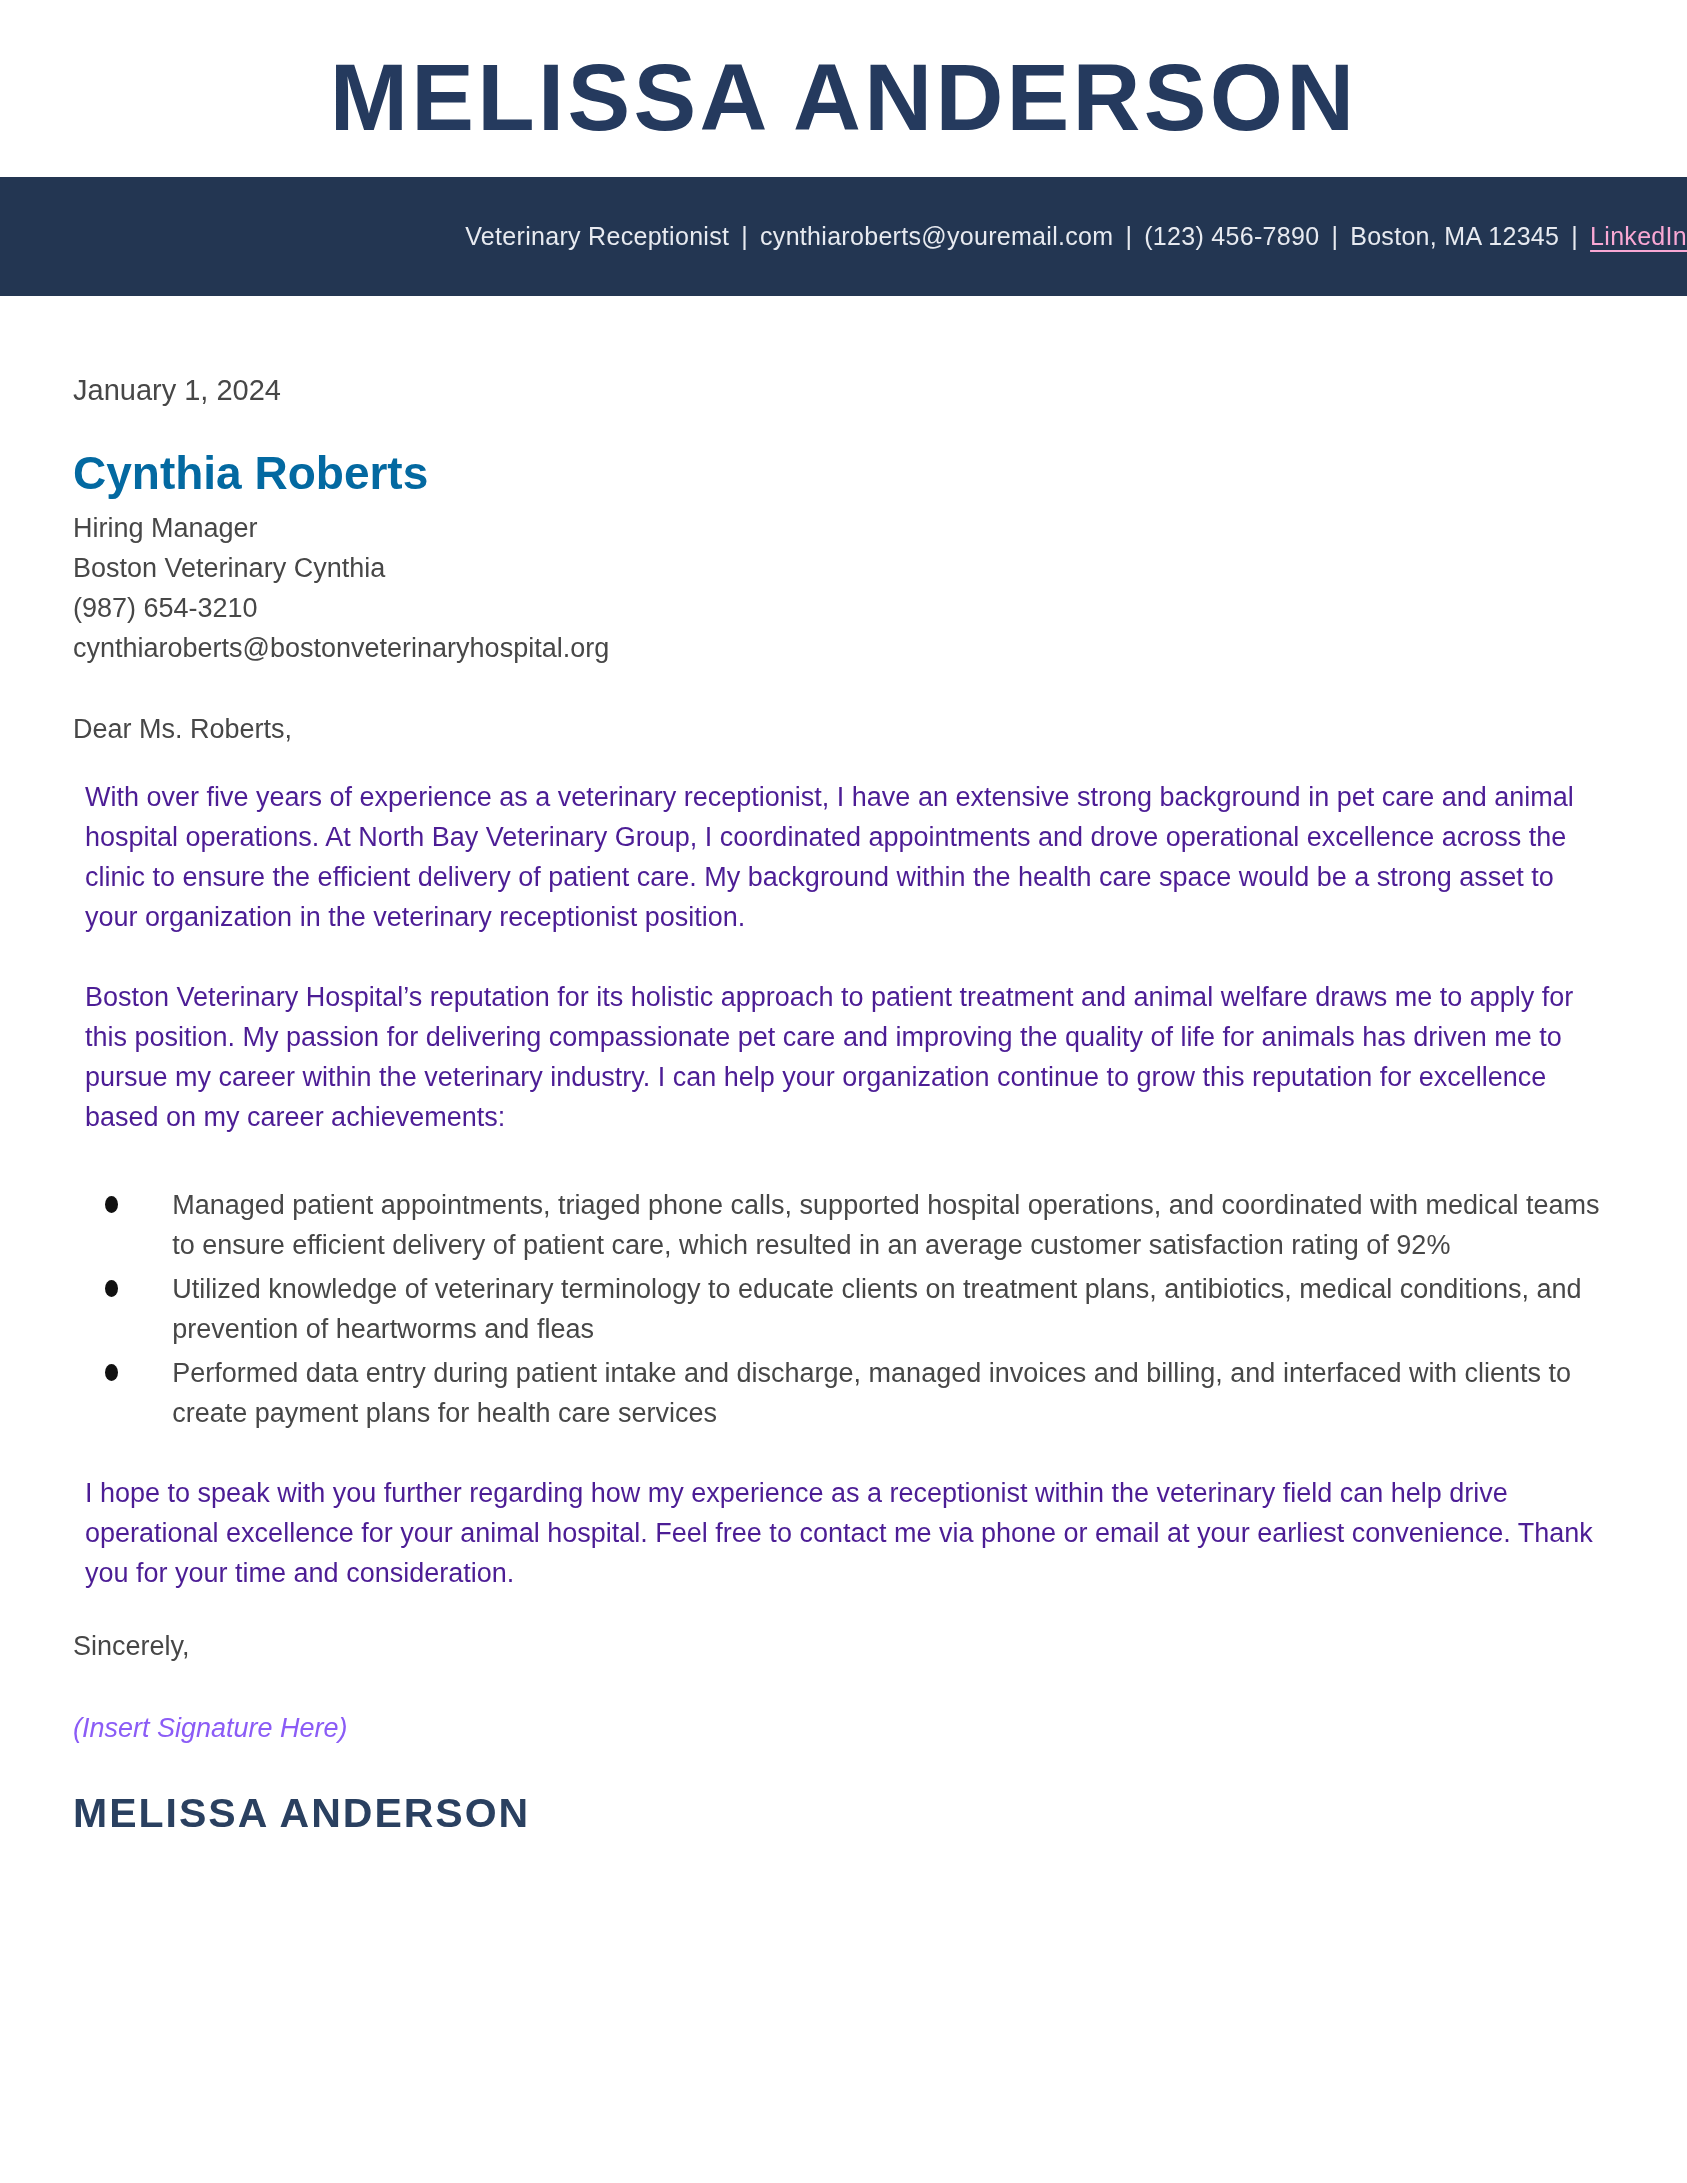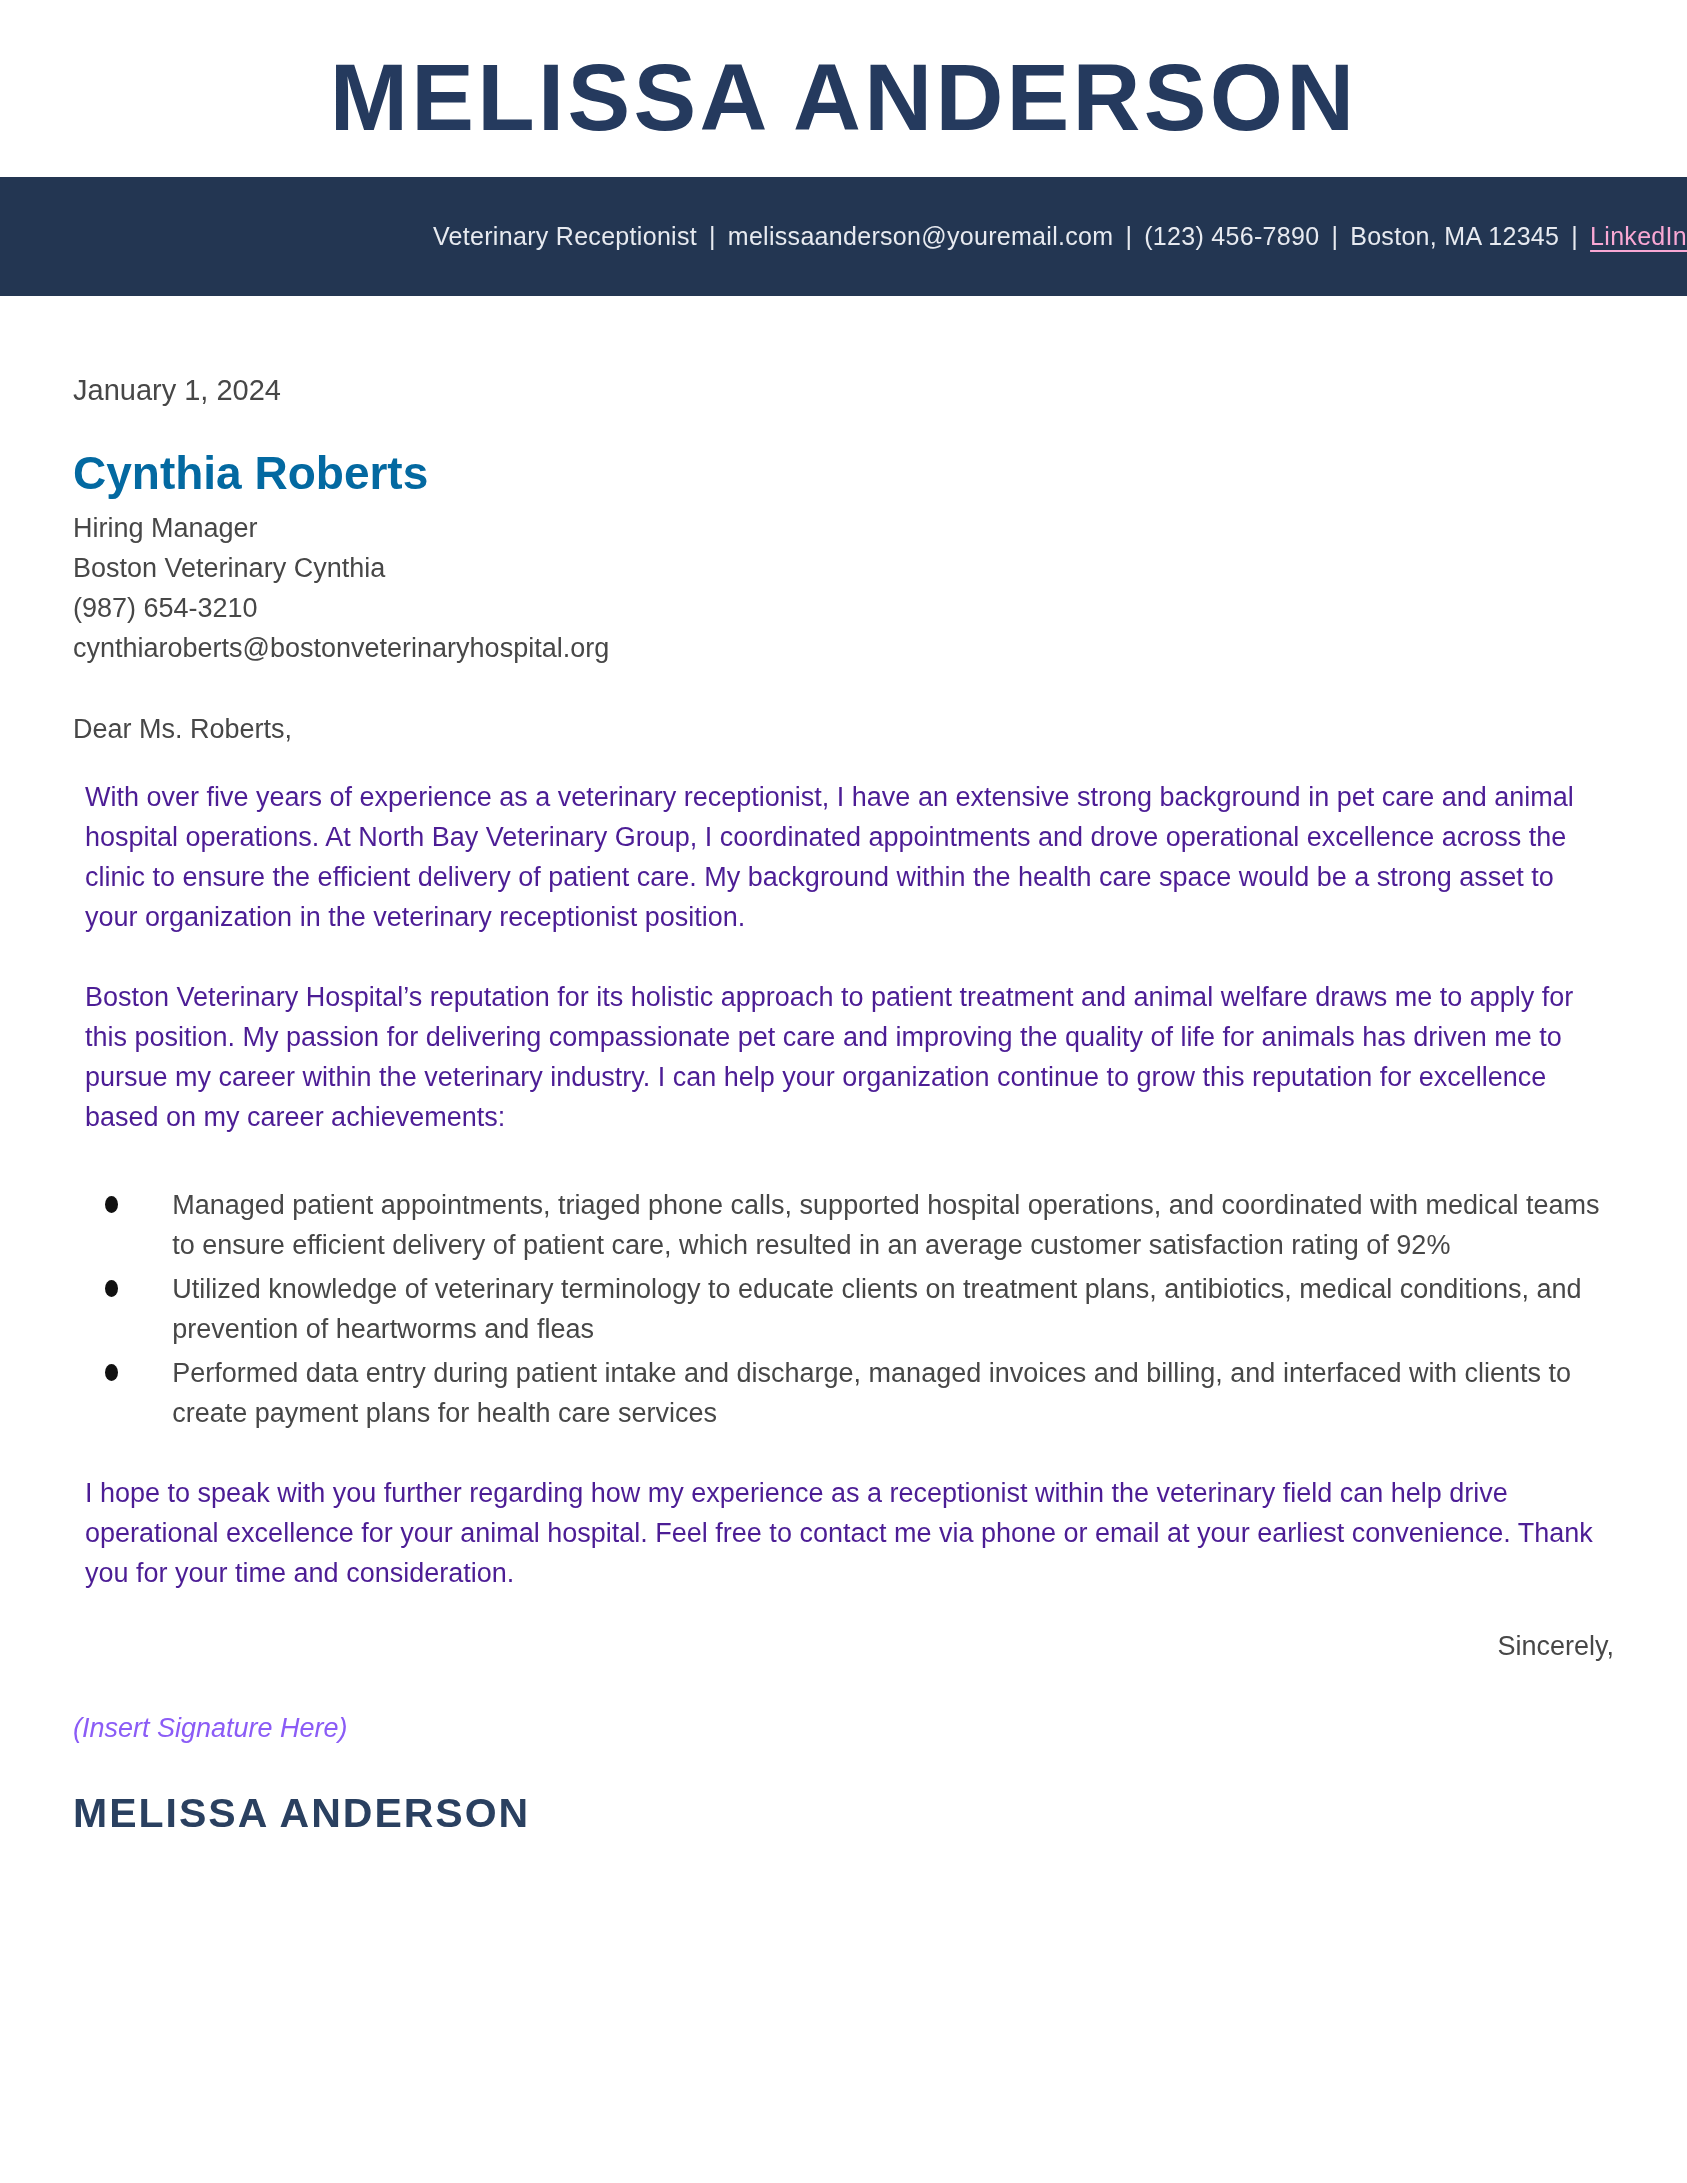--- a/index.html
+++ b/index.html
@@ -137,7 +137,7 @@
   <div class="contact-bar">
     <span>Veterinary Receptionist</span>
     <span class="sep">|</span>
-    <span>melissaanderson@youremail.com</span>
+    <span>cynthiaroberts@youremail.com</span>
     <span class="sep">|</span>
     <span>(123) 456-7890</span>
     <span class="sep">|</span>

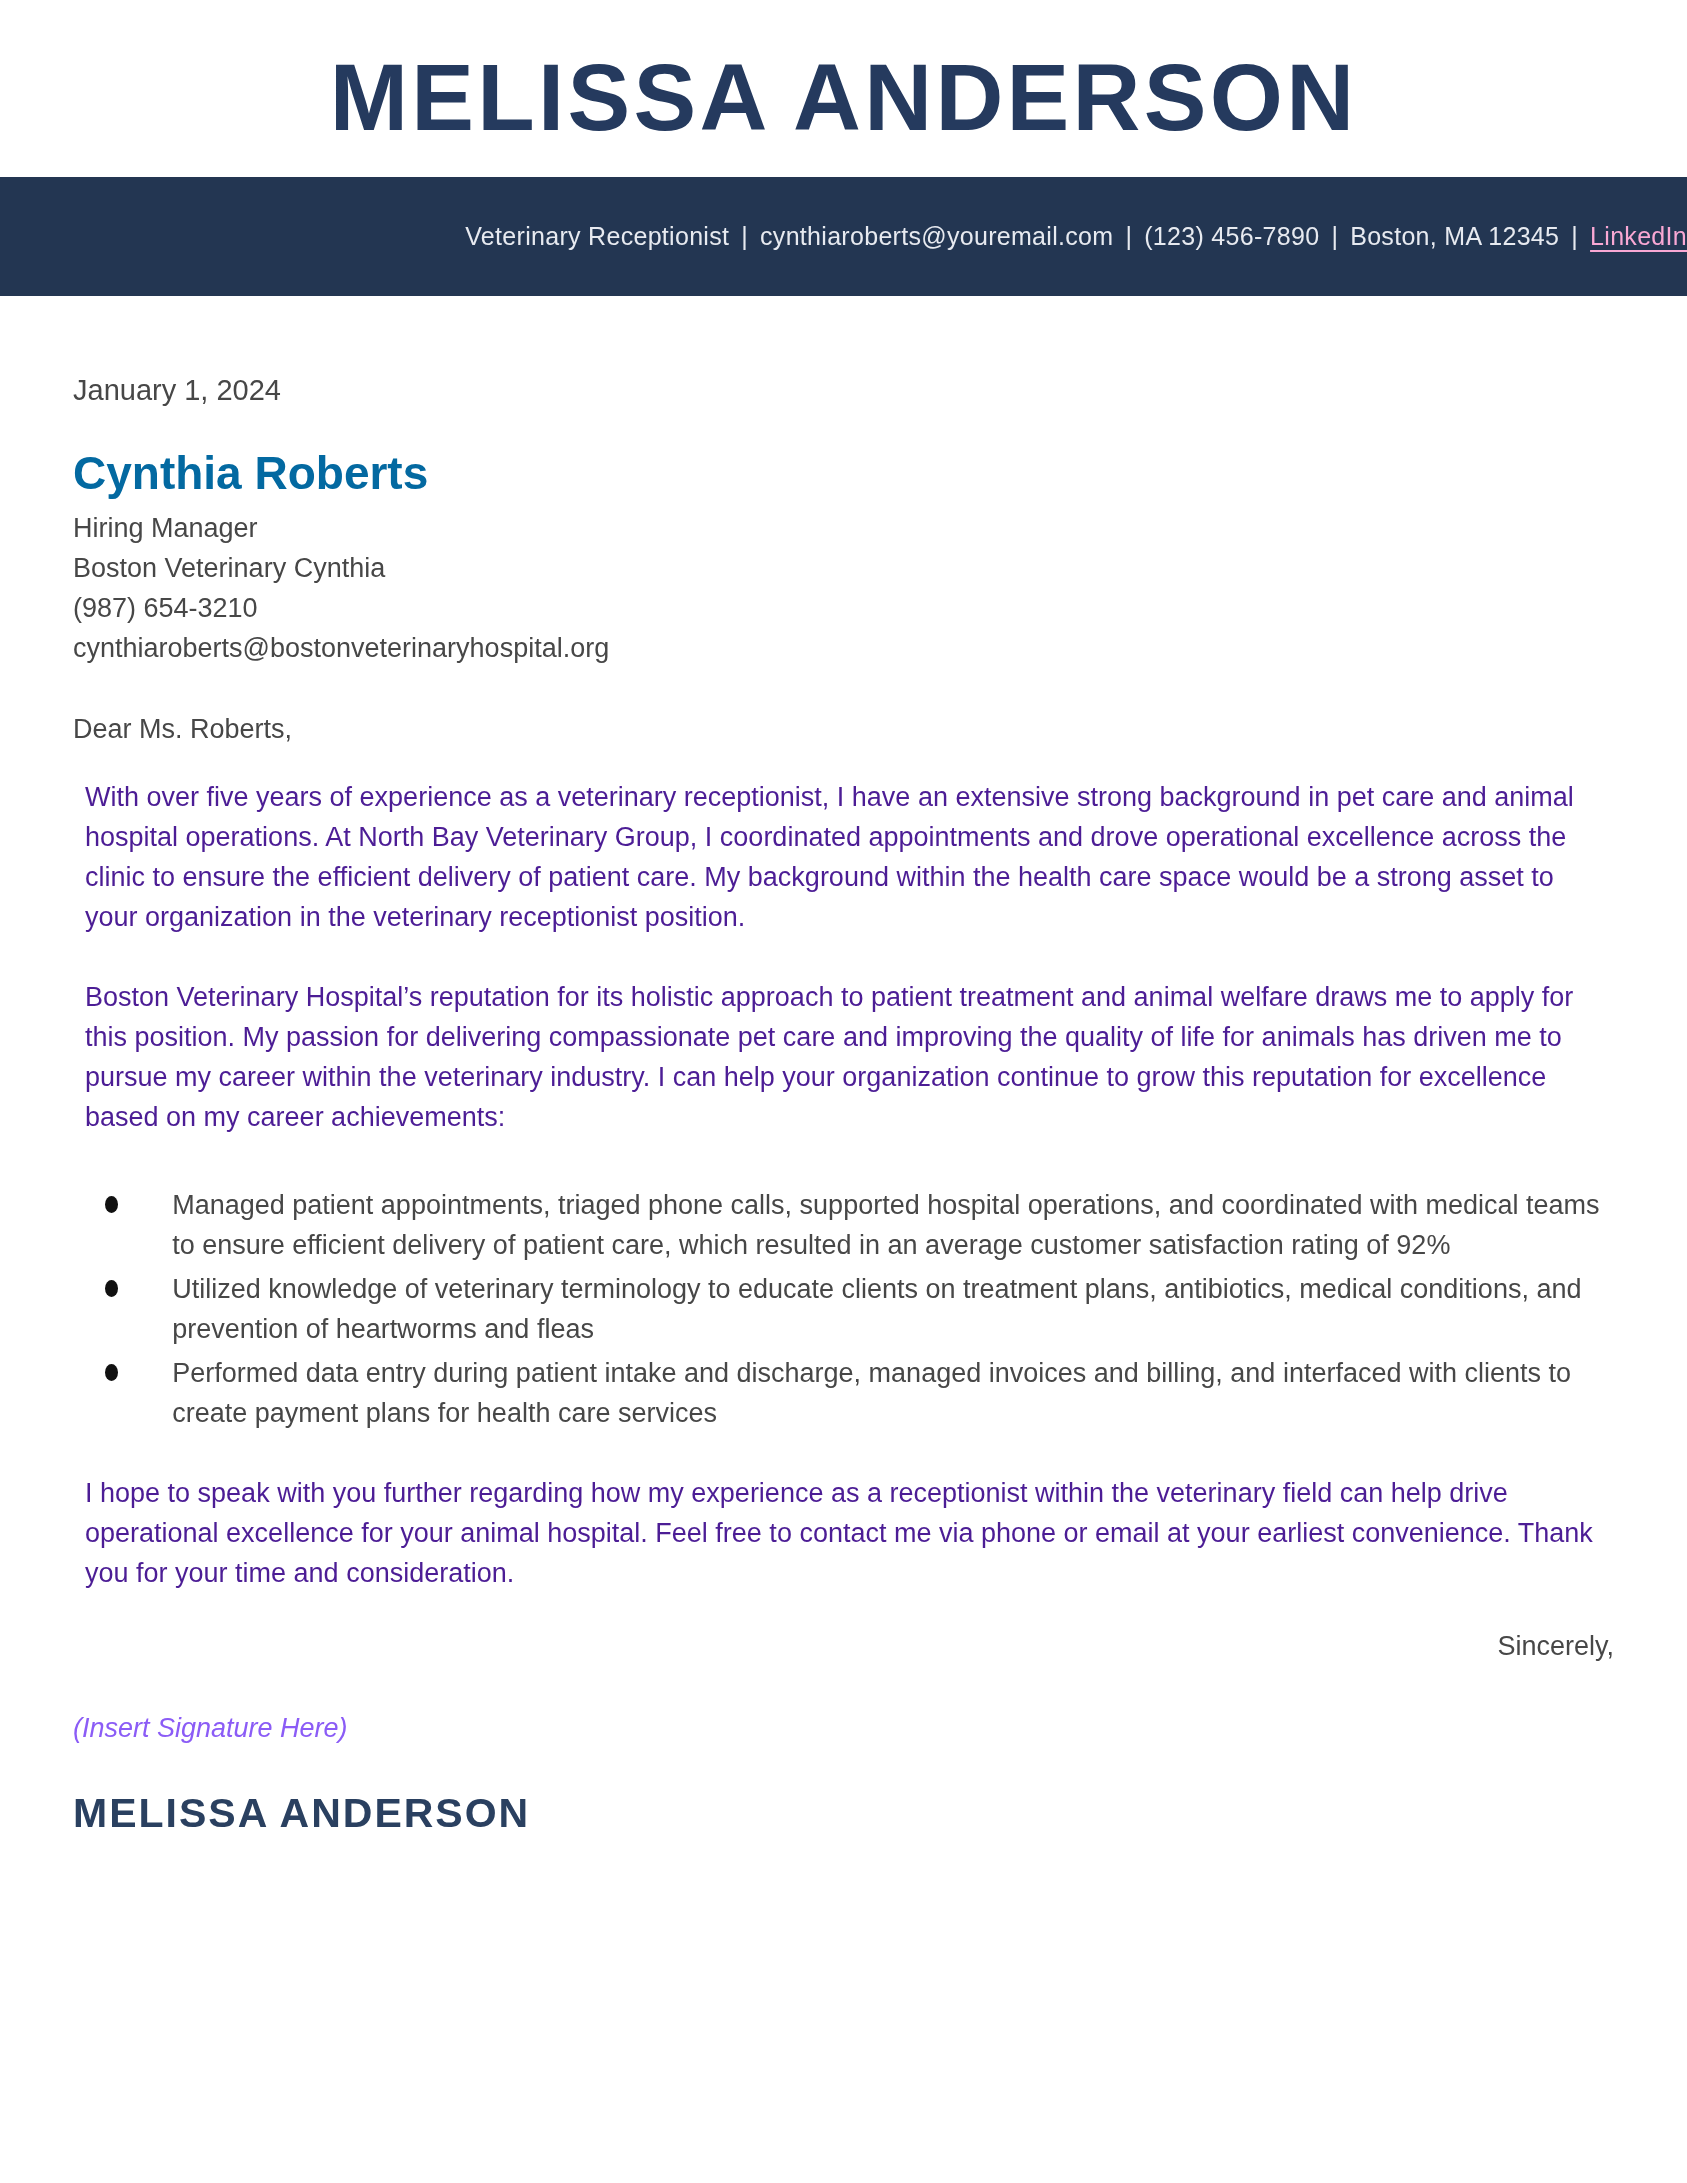--- a/index.html
+++ b/index.html
@@ -107,7 +107,6 @@
     margin-top: 33px;
     font-size: 27px;
     line-height: 40px;
-    text-align: right;
   }
   .signature-placeholder {
     margin: 0;

